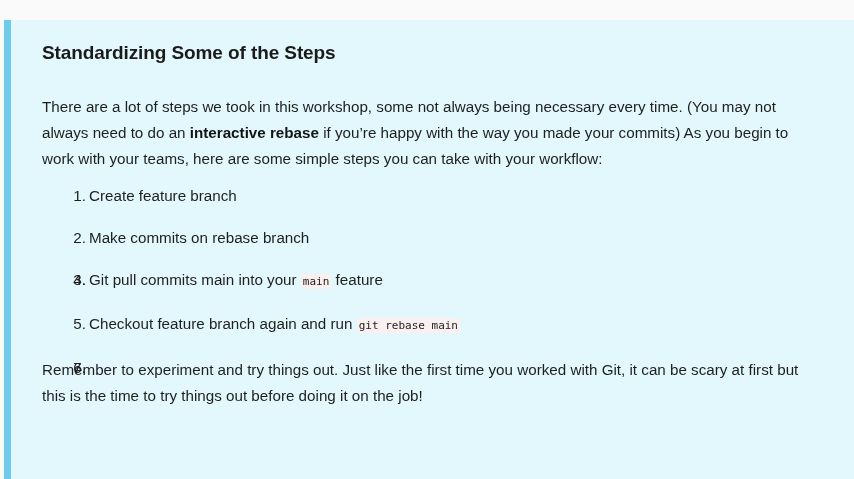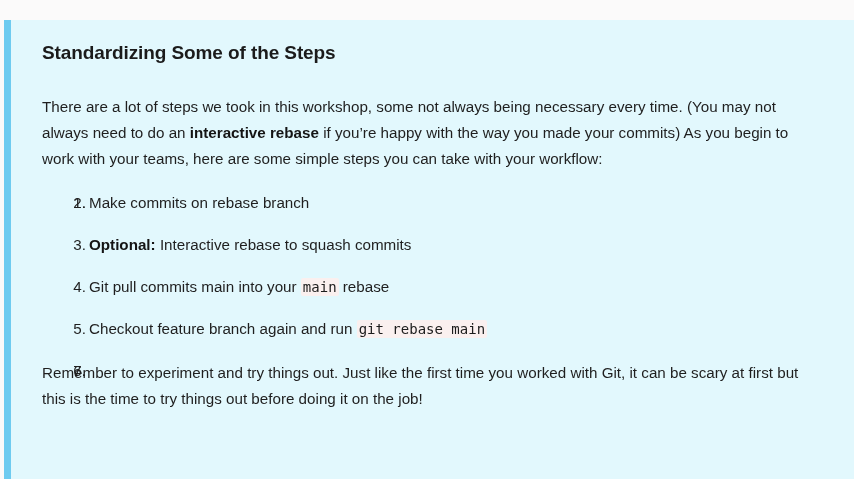--- a/index.html
+++ b/index.html
@@ -127,6 +127,7 @@
 
       <li class="step">
         <span class="step-num">1.</span>
+        <span class="step-text"><span>Create feature branch</span></span>
       </li>
 
       <li class="step">

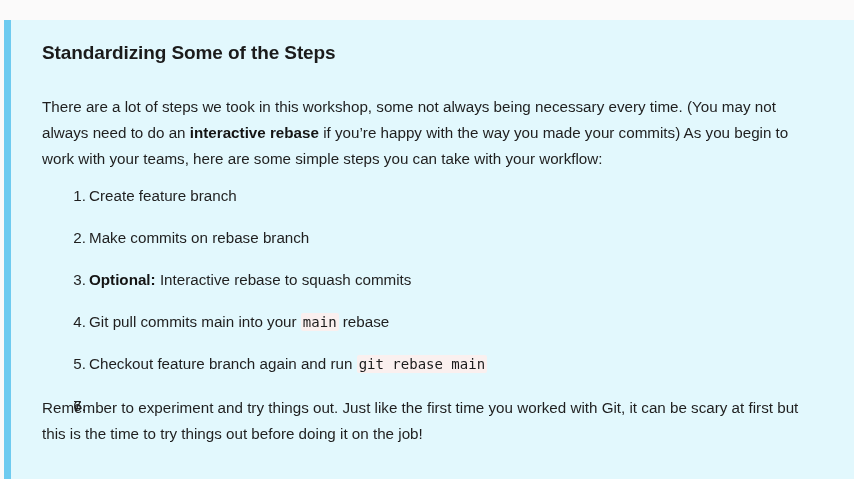--- a/index.html
+++ b/index.html
@@ -137,7 +137,6 @@
 
       <li class="step">
         <span class="step-num">3.</span>
-        <span class="step-text"><b>Optional:</b><span> Interactive rebase to squash commits</span></span>
       </li>
 
       <li class="step">

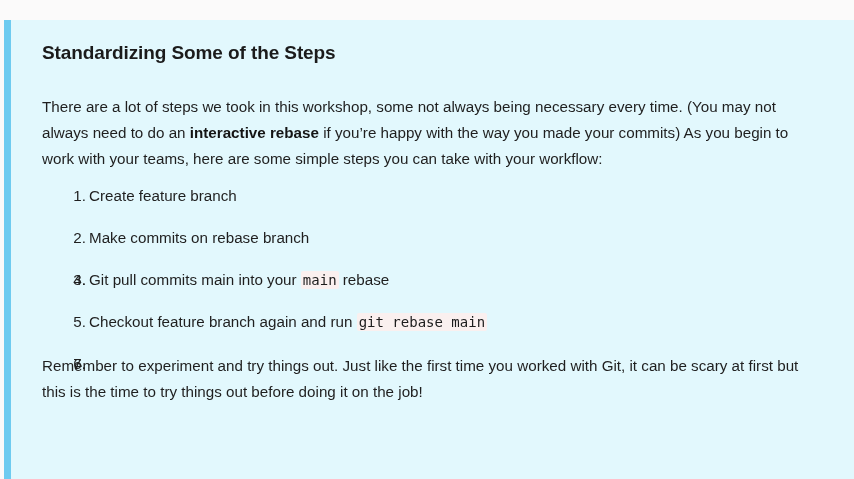--- a/index.html
+++ b/index.html
@@ -102,7 +102,7 @@
   
   code.inline-code {
     font-family: "DejaVu Sans Mono", "Liberation Mono", monospace;
-    font-size: 14px;
+    font-size: 11px;
     background: #faf0ef;
     color: #1c1c1c;
     padding: 1px 2px;

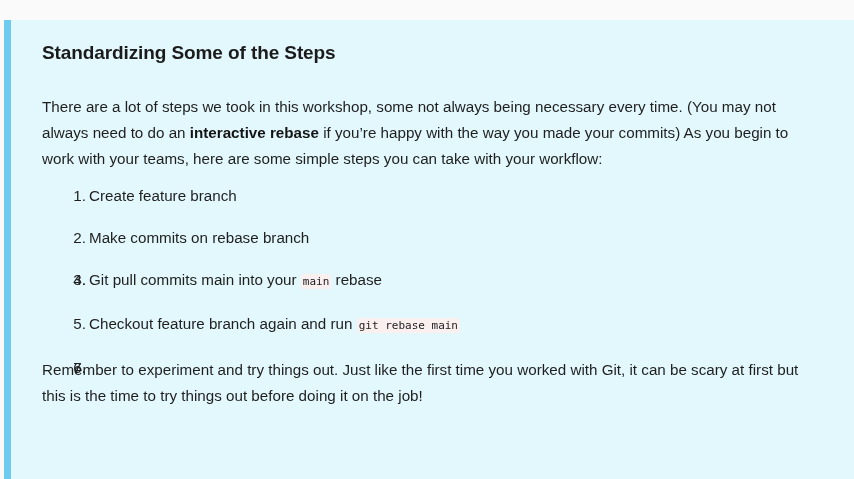--- a/index.html
+++ b/index.html
@@ -141,7 +141,7 @@
 
       <li class="step">
         <span class="step-num">4.</span>
-        <span class="step-text"><span>Git pull commits main into your </span><code class="inline-code">main</code><span> rebase</span></span>
+        <span class="step-text"><span>Git pull commits main into your </span><code class="inline-code">main</code><span> feature</span></span>
       </li>
 
       <li class="step">

